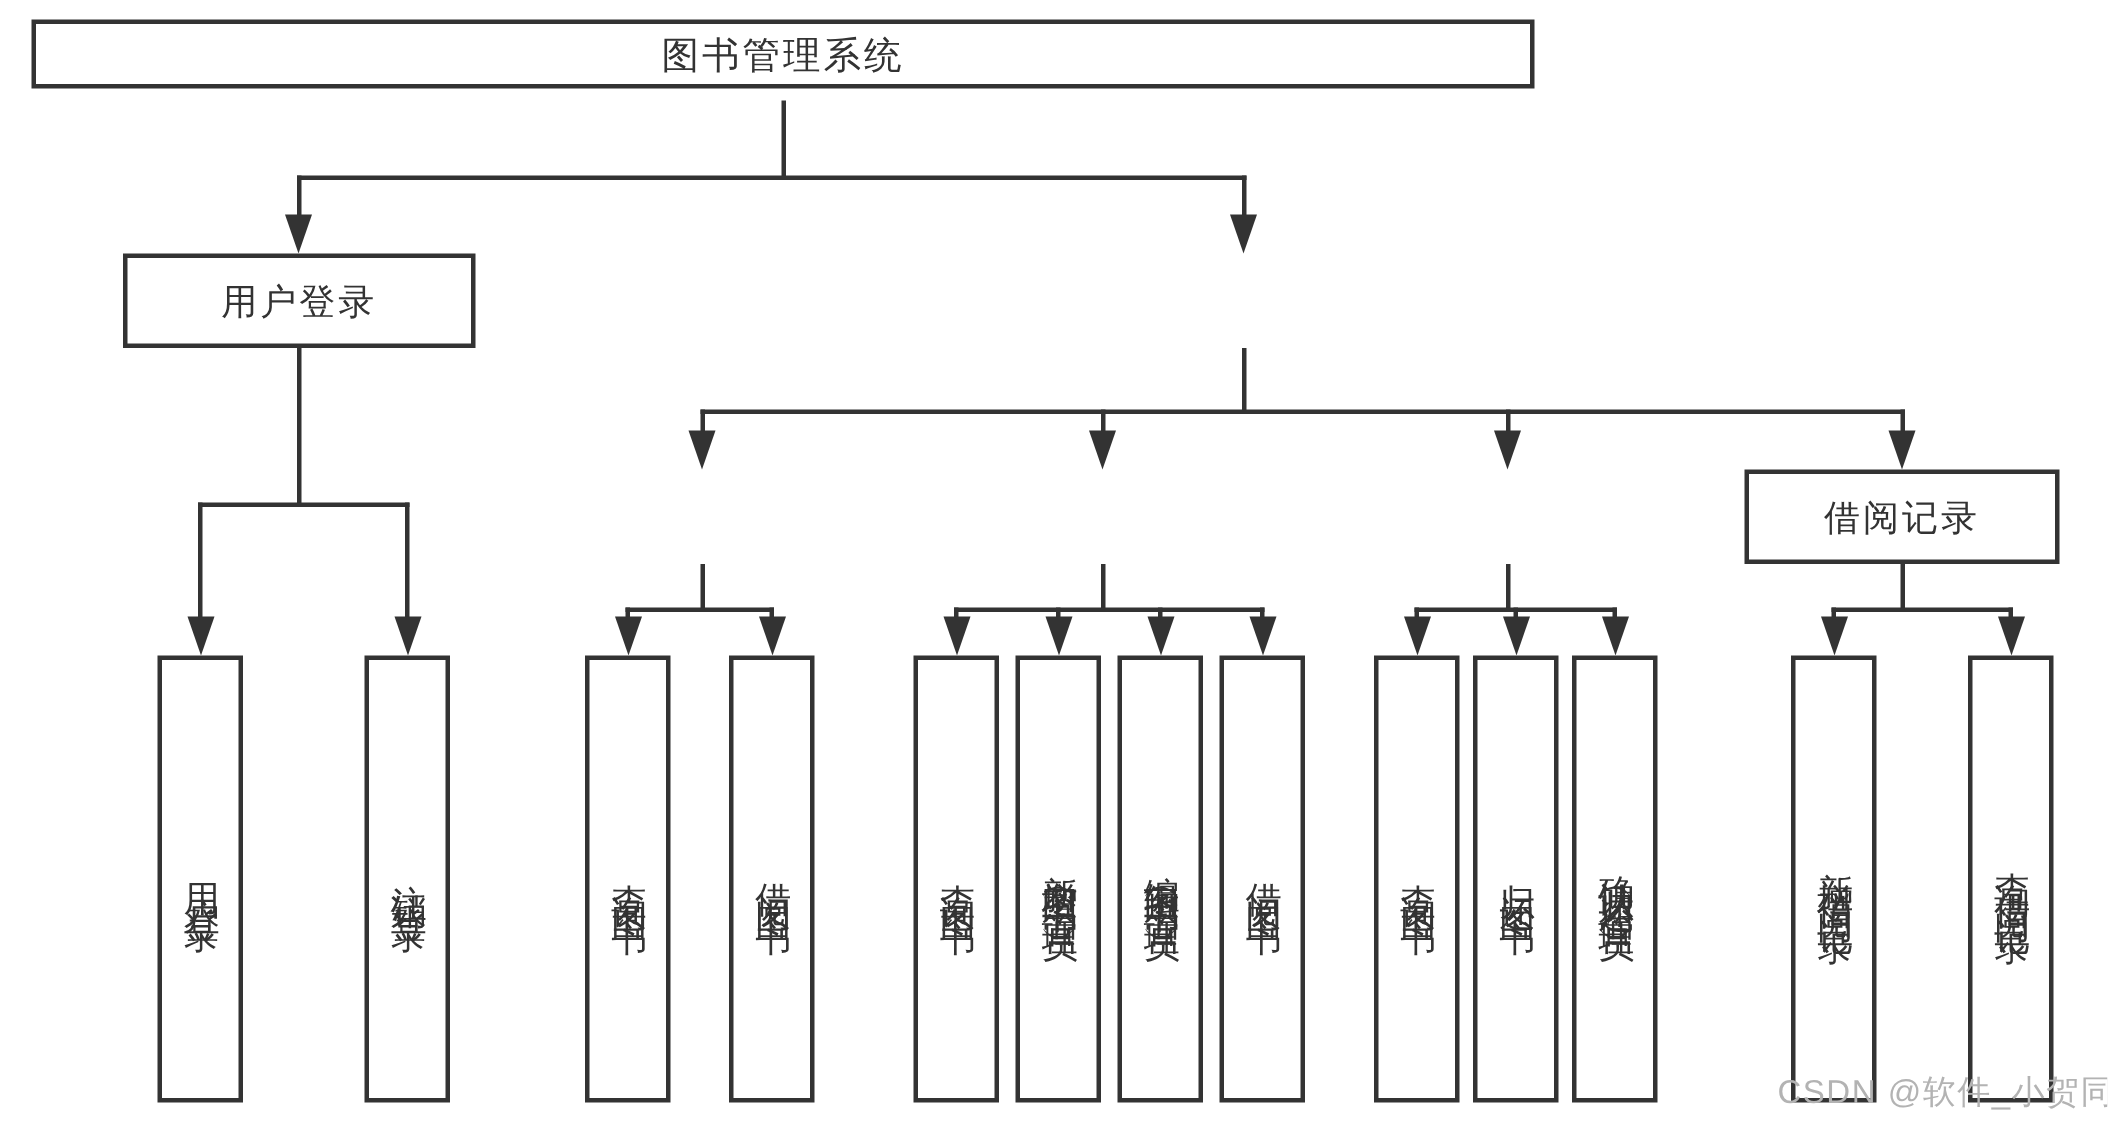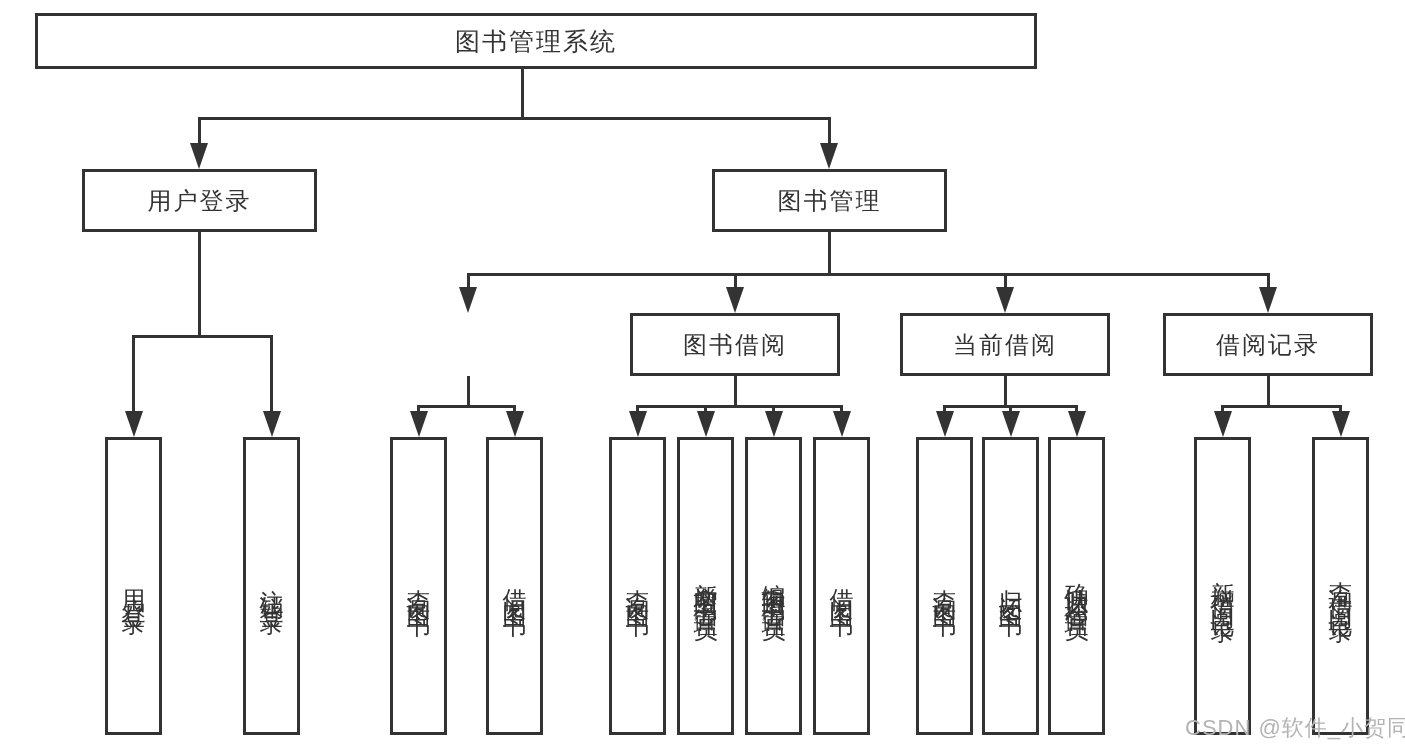--- a/index.html
+++ b/index.html
@@ -125,7 +125,7 @@
       <div class="ahead" style="left: 1331.5px; top: 411px;"></div>
     </div>
 
-  <div class="hbox root" style="left:35px;top:13px;width:1002px;height:56px;">
+  <div class="hbox root" style="left:21px;top:13px;width:1002px;height:46px;">
     <span>图书管理系统</span>
   </div>
 

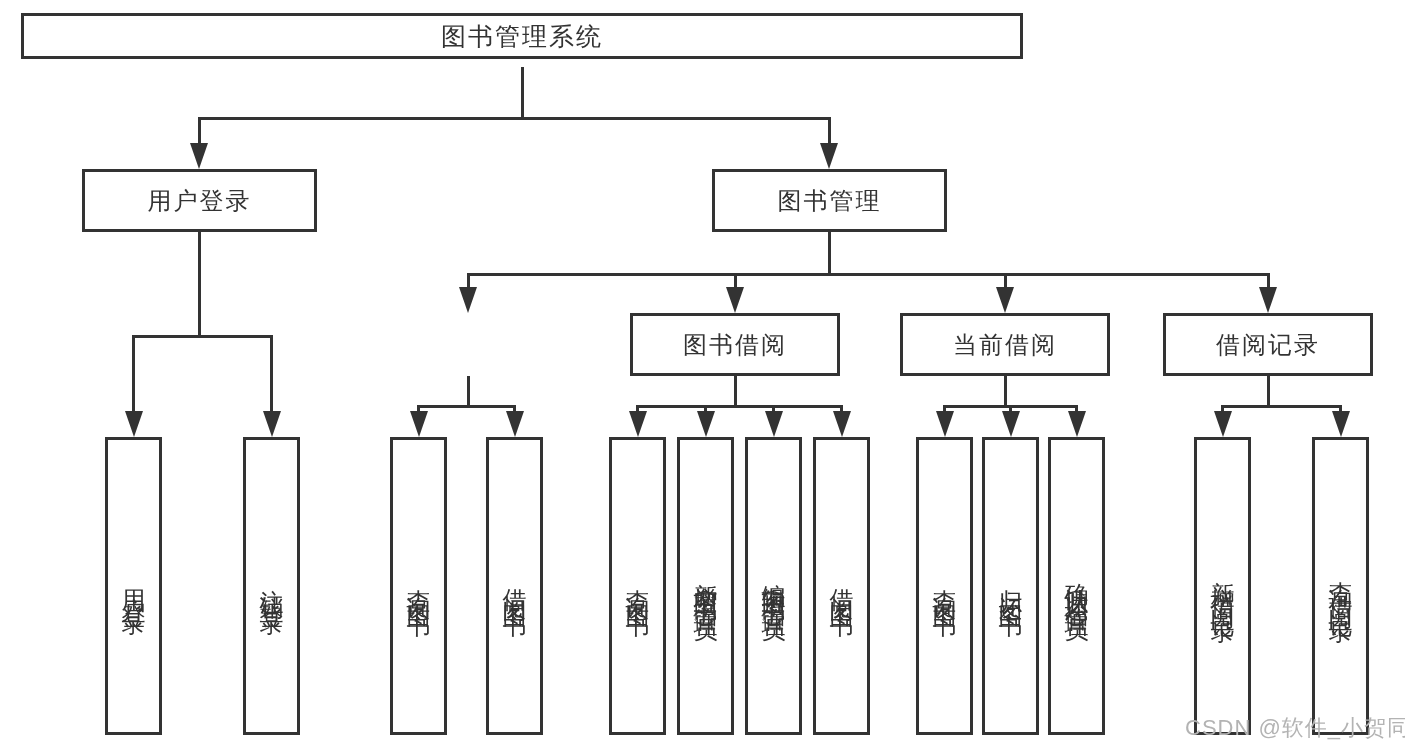--- a/index.html
+++ b/index.html
@@ -132,9 +132,6 @@
   <div class="hbox" style="left:82px;top:169px;width:235px;height:63px;">
     <span>用户登录</span>
   </div>
-  <div class="hbox" style="left:712px;top:169px;width:235px;height:63px;">
-    <span>图书管理</span>
-  </div>
 
   <div class="hbox" style="left:630px;top:313px;width:210px;height:63px;">
     <span>图书借阅</span>

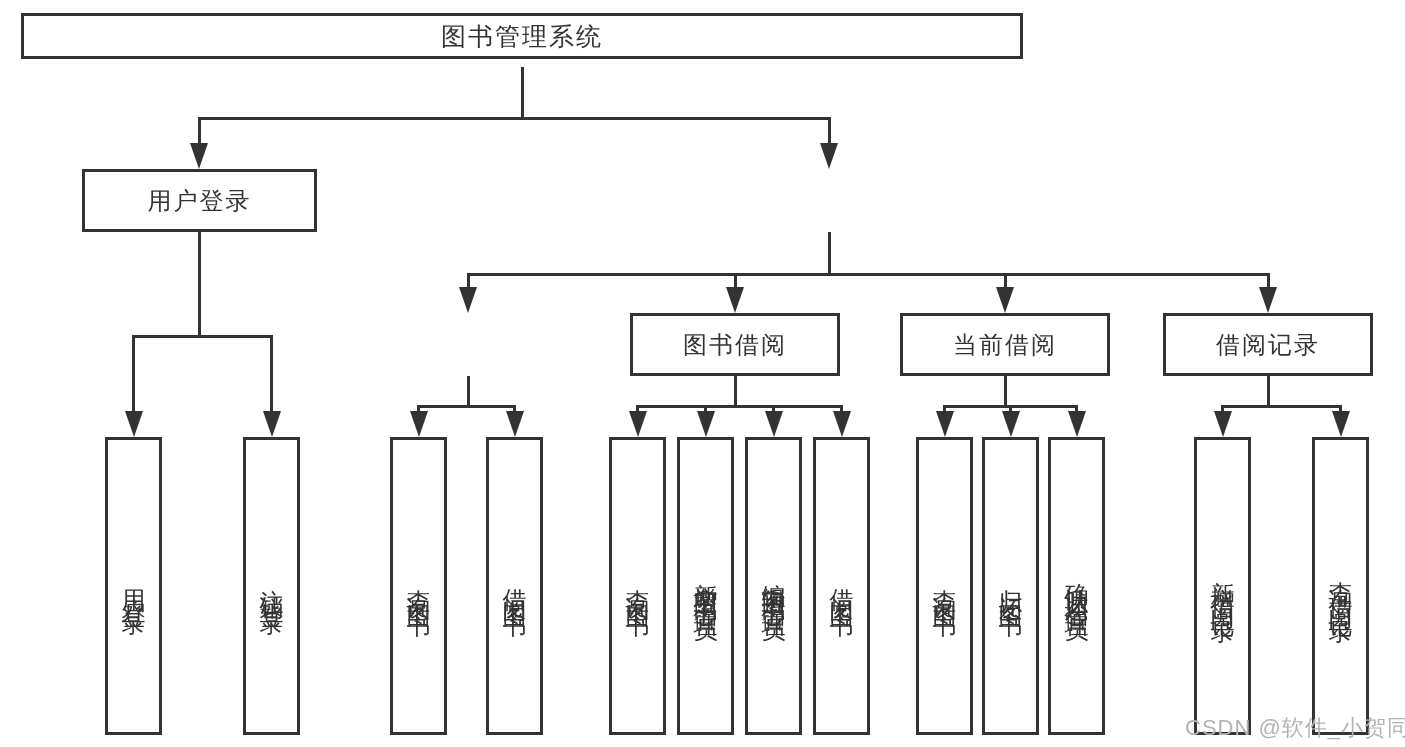--- a/index.html
+++ b/index.html
@@ -133,9 +133,6 @@
     <span>用户登录</span>
   </div>
 
-  <div class="hbox" style="left:630px;top:313px;width:210px;height:63px;">
-    <span>图书借阅</span>
-  </div>
   <div class="hbox" style="left:900px;top:313px;width:210px;height:63px;">
     <span>当前借阅</span>
   </div>

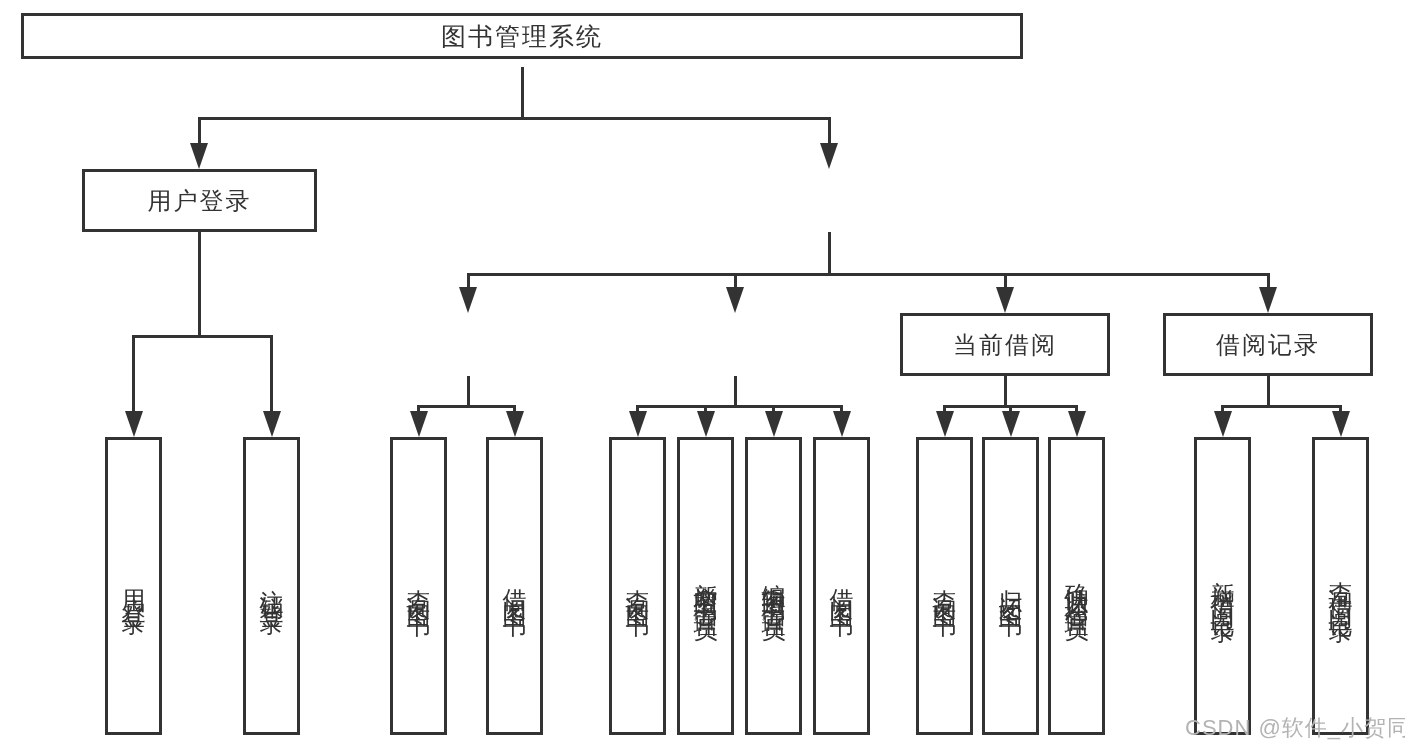--- a/index.html
+++ b/index.html
@@ -133,9 +133,6 @@
     <span>用户登录</span>
   </div>
 
-  <div class="hbox" style="left:900px;top:313px;width:210px;height:63px;">
-    <span>当前借阅</span>
-  </div>
   <div class="hbox" style="left:1163px;top:313px;width:210px;height:63px;">
     <span>借阅记录</span>
   </div>

